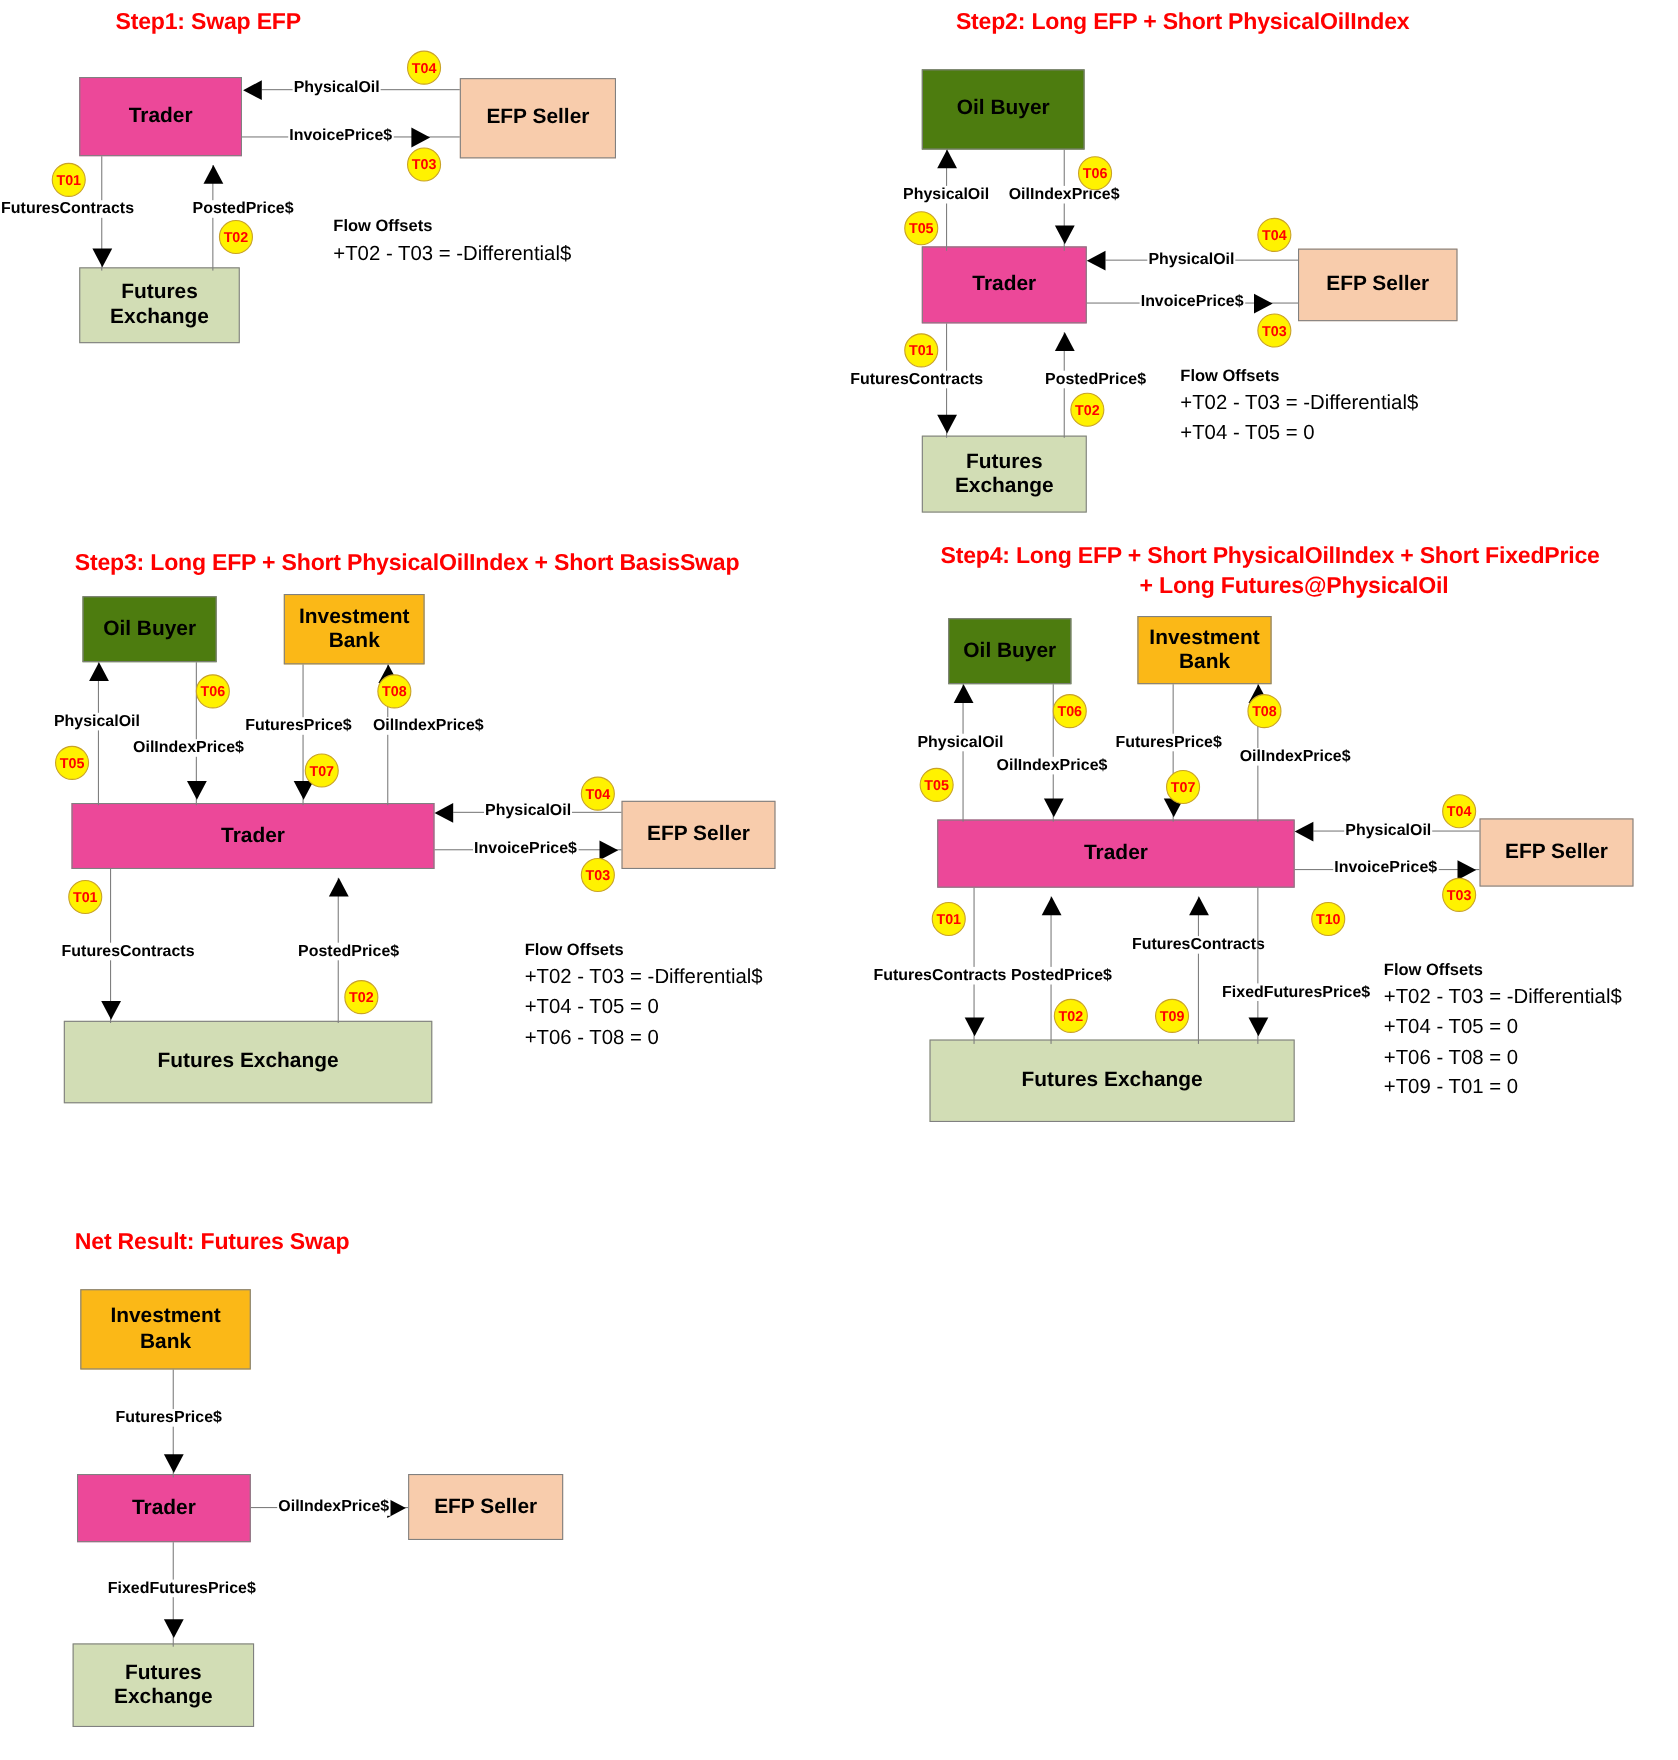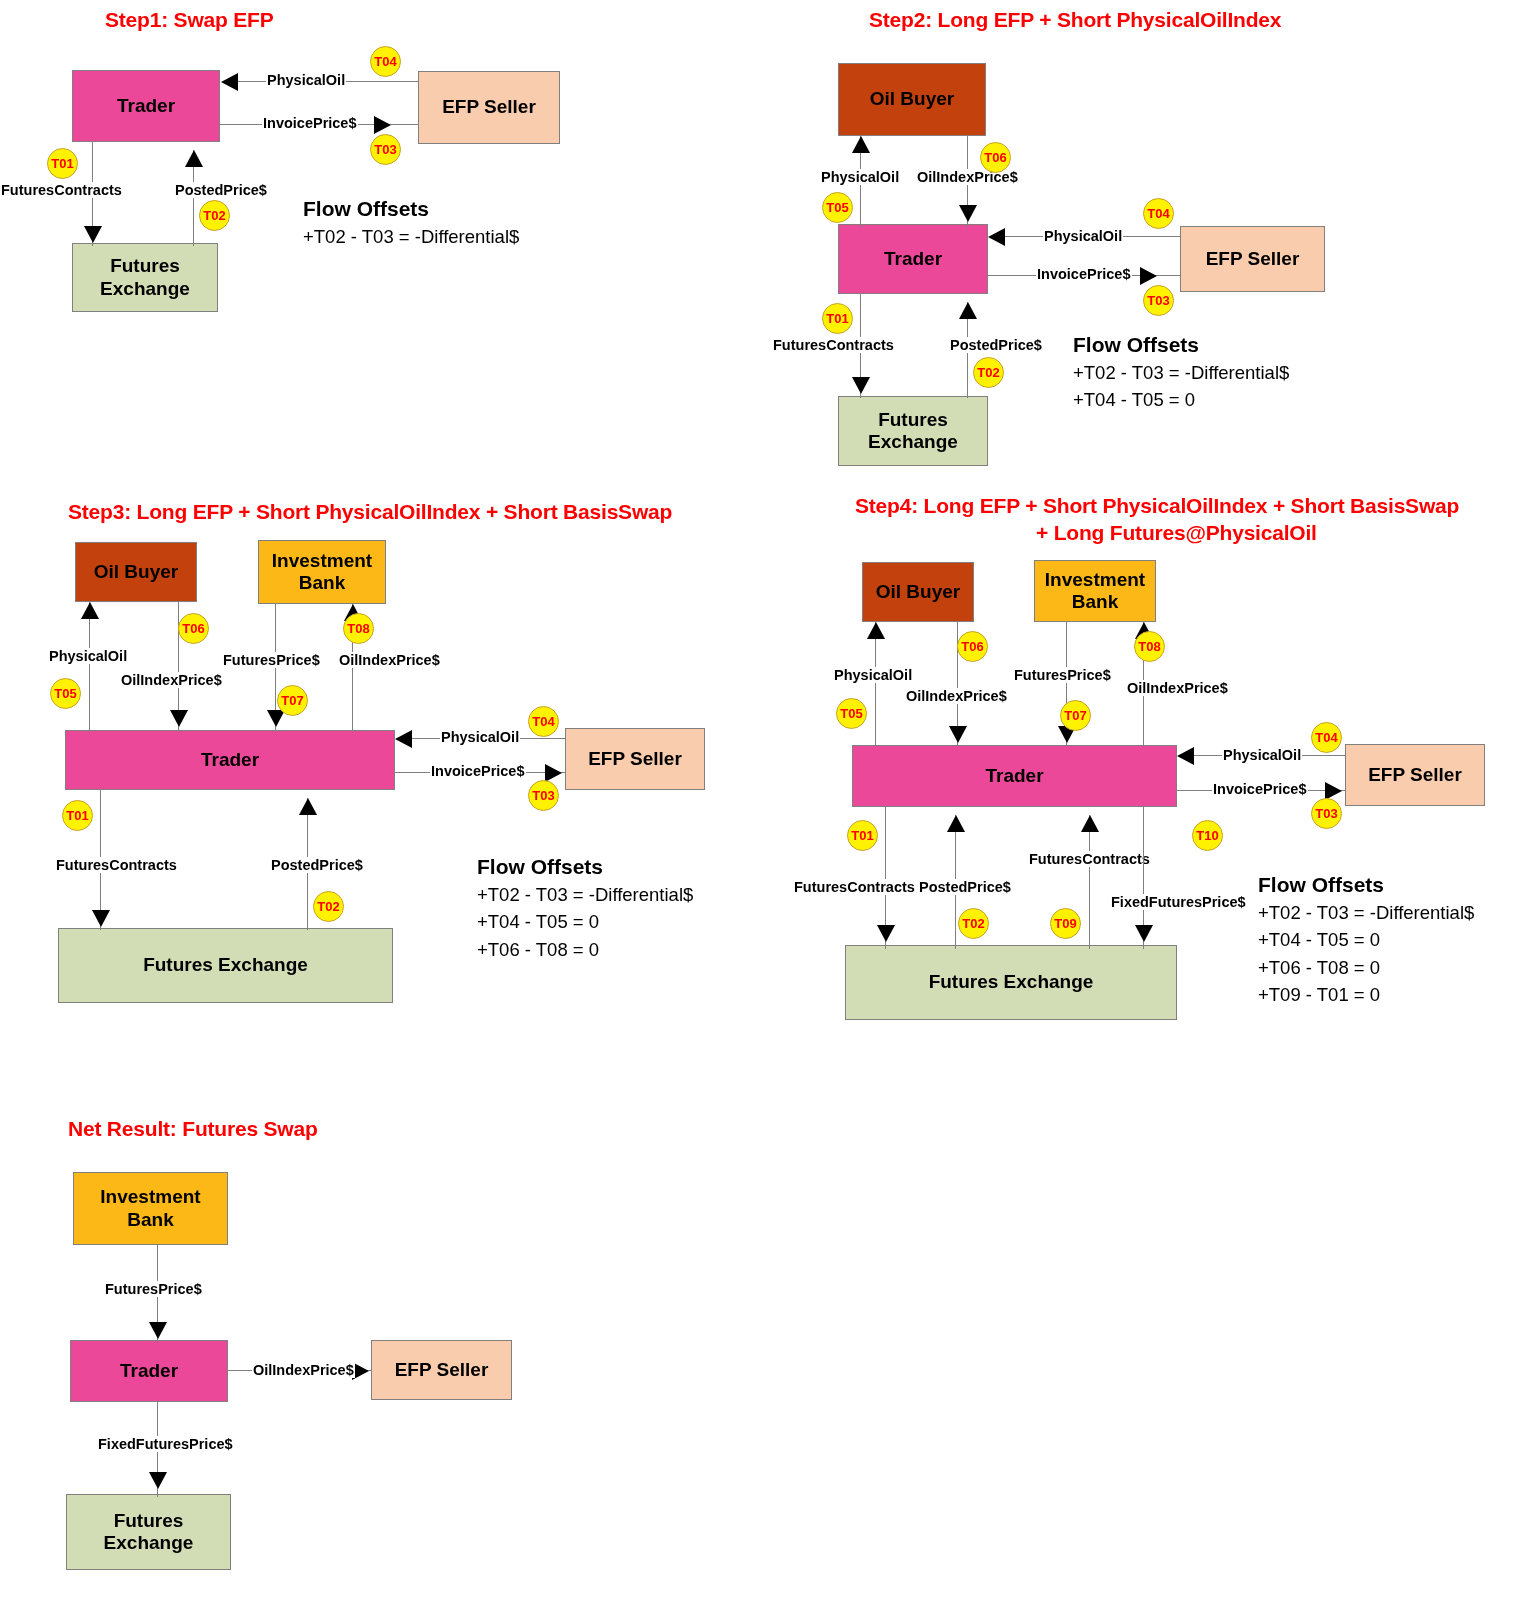--- a/index.html
+++ b/index.html
@@ -12,7 +12,7 @@
        display:flex;align-items:center;justify-content:center;text-align:center;
        font-weight:bold;font-size:19px;line-height:1.18;color:#000;}
   .box.blue{background:#ec4899;}
-  .box.green{background:#c2410c;}
+  .box.green{background:#4d7c0f;}
   .box.olive{background:#D2DDB5;}
   .box.peach{background:#F8CCAC;}
   .box.amber{background:#FBB817;}

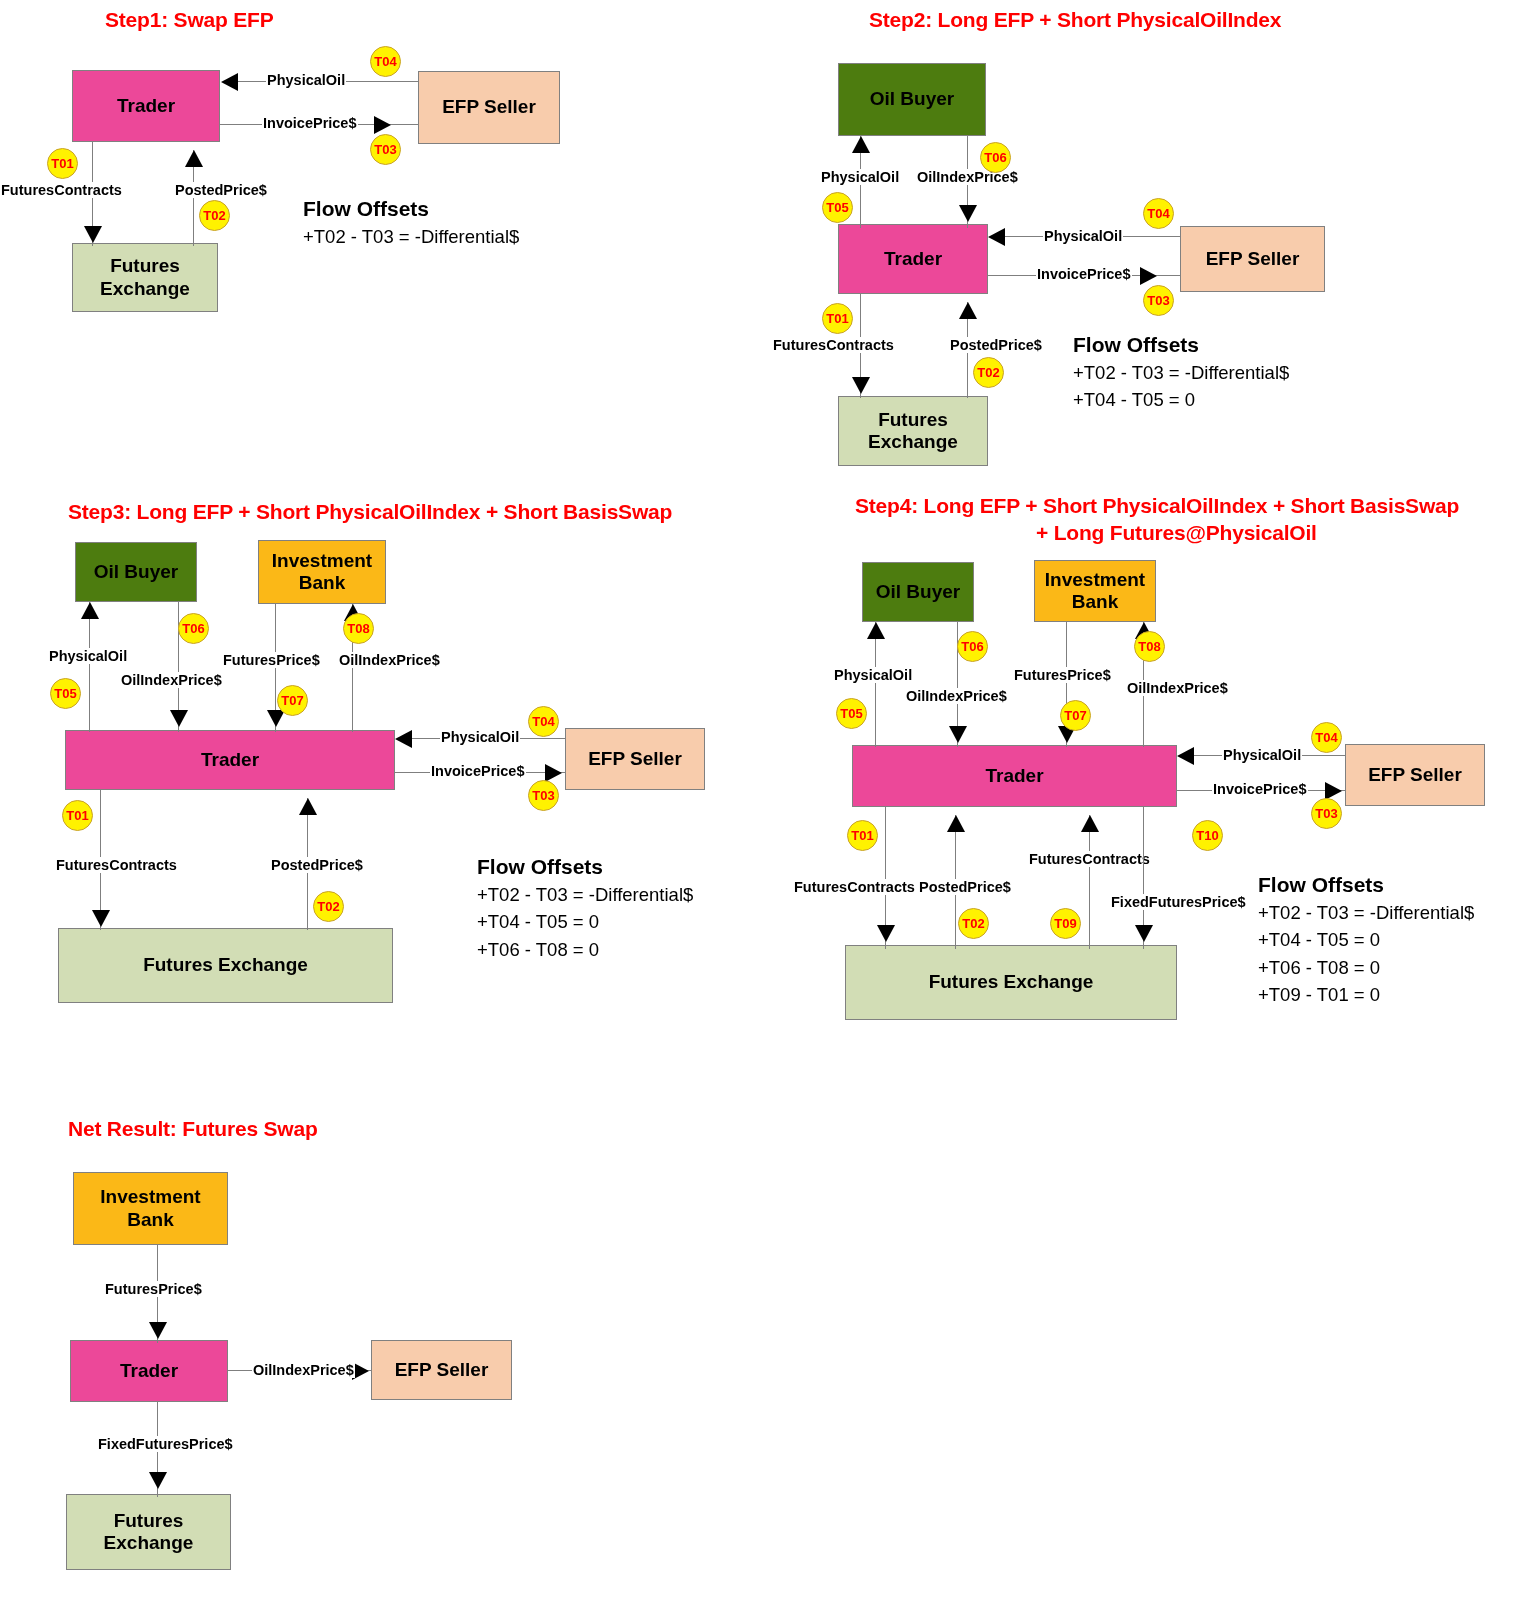--- a/index.html
+++ b/index.html
@@ -35,7 +35,7 @@
        font-size:13px;font-weight:bold;display:flex;align-items:center;
        justify-content:center;}
   .fo{position:absolute;}
-  .fo-h{font-size:21px;font-weight:bold;white-space:nowrap;margin-bottom:2px;}
+  .fo-h{font-size:15px;font-weight:bold;white-space:nowrap;margin-bottom:2px;}
   .fo-l{font-size:18.5px;white-space:nowrap;line-height:1.48;}
 </style>
 </head>

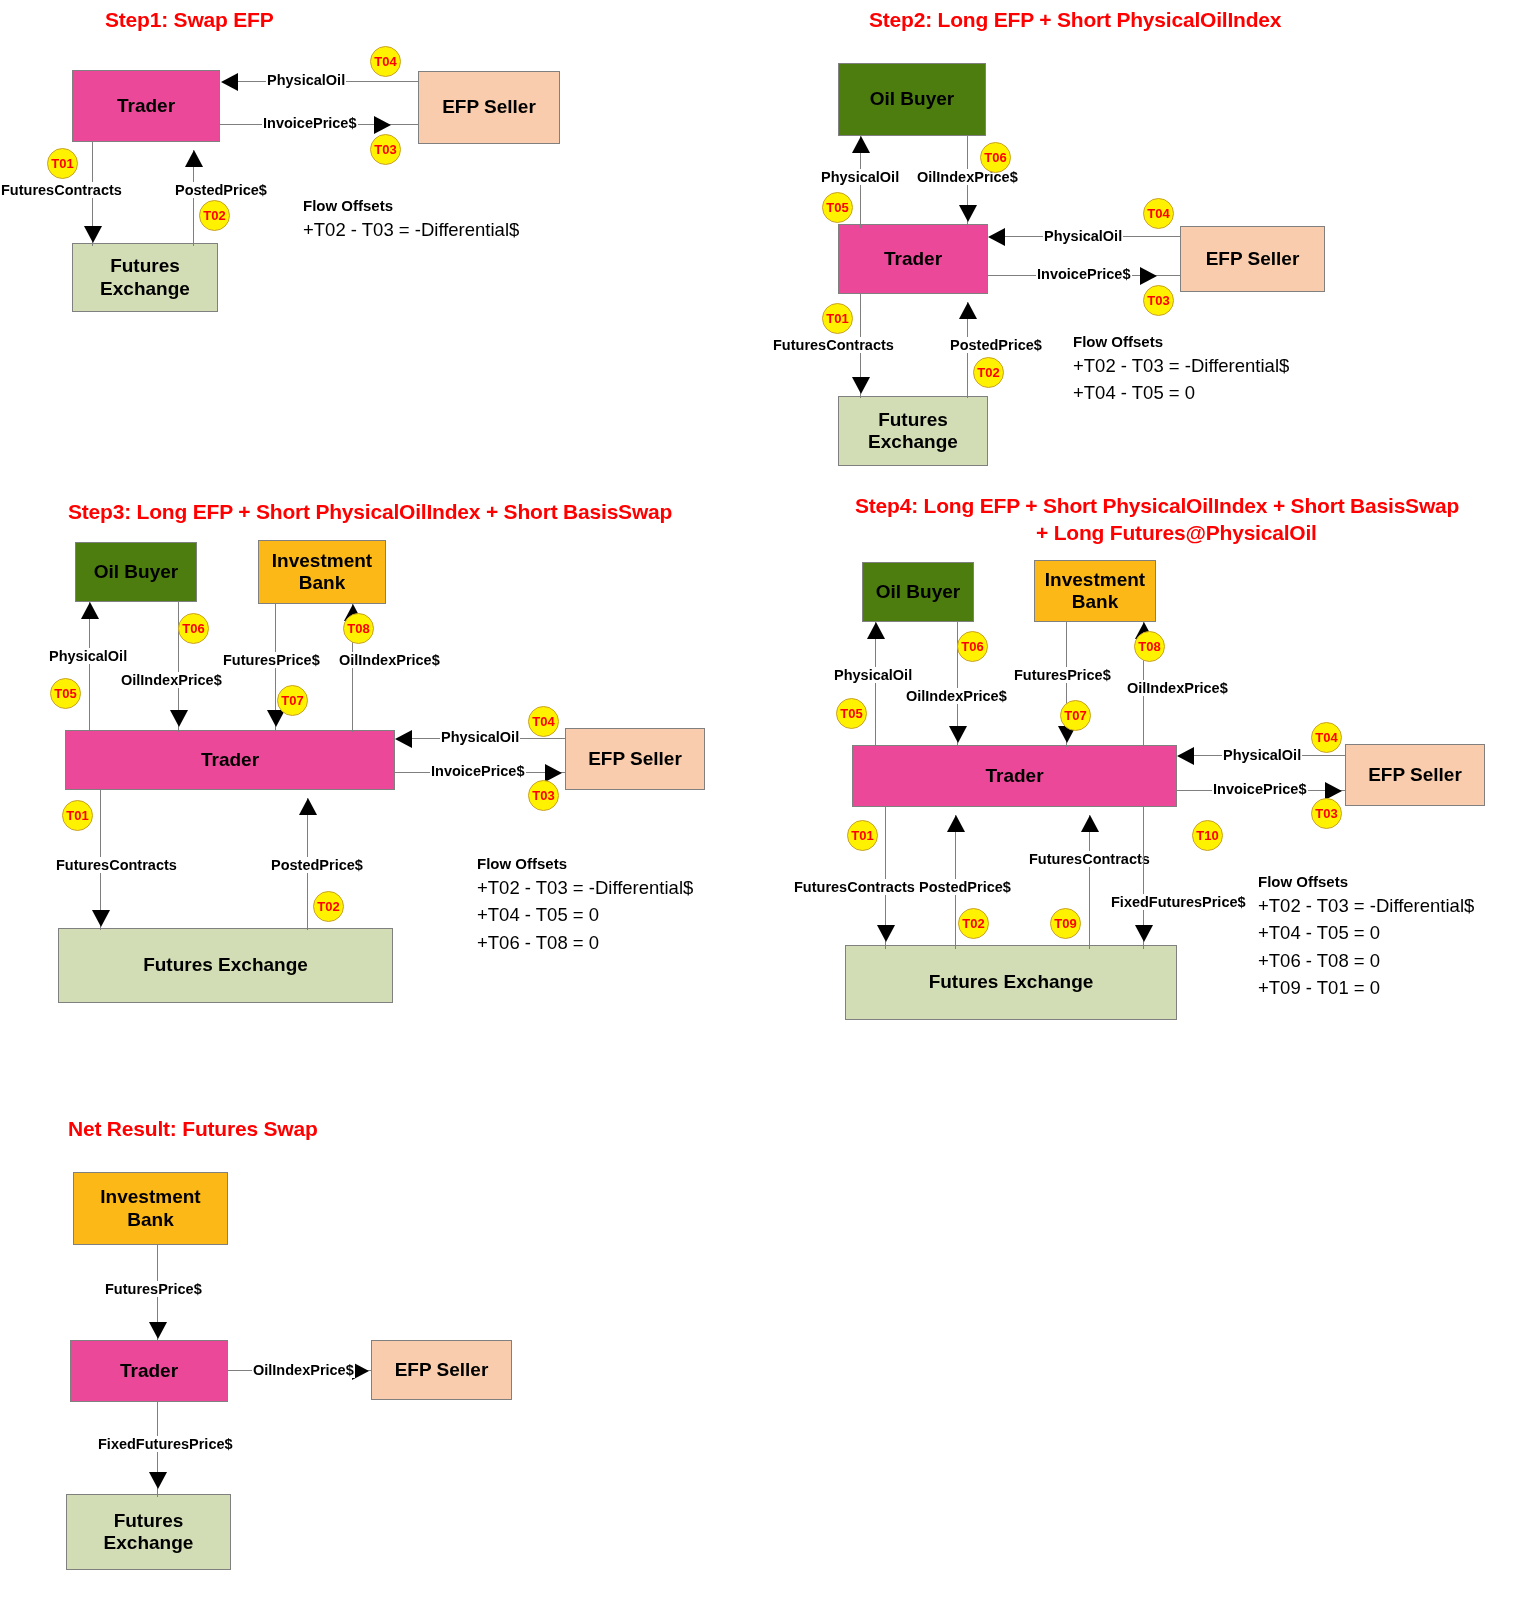--- a/index.html
+++ b/index.html
@@ -180,7 +180,7 @@
 </div>
 
 <div class="panel">
-  <div class="ttl" style="left:855px;top:494px;">Step4: Long EFP + Short PhysicalOilIndex + Short BasisSwap</div>
+  <div class="ttl" style="left:855px;top:494px;">Step4: Long EFP + Short PhysicalOilIndex + Short FixedPrice</div>
   <div class="ttl" style="left:1036px;top:521px;">+ Long Futures@PhysicalOil</div>
 
   <div class="box green" style="left:862px;top:562px;width:112px;height:60px;">Oil Buyer</div>

